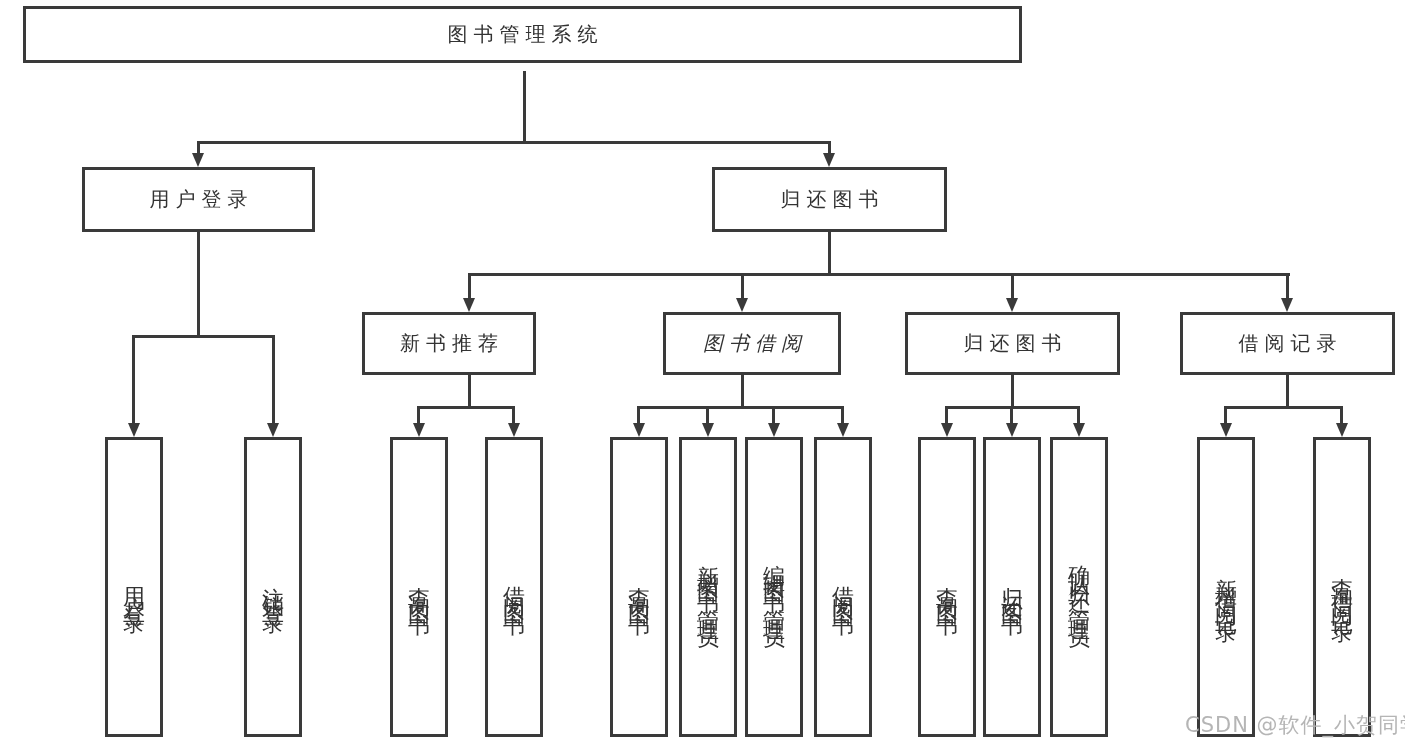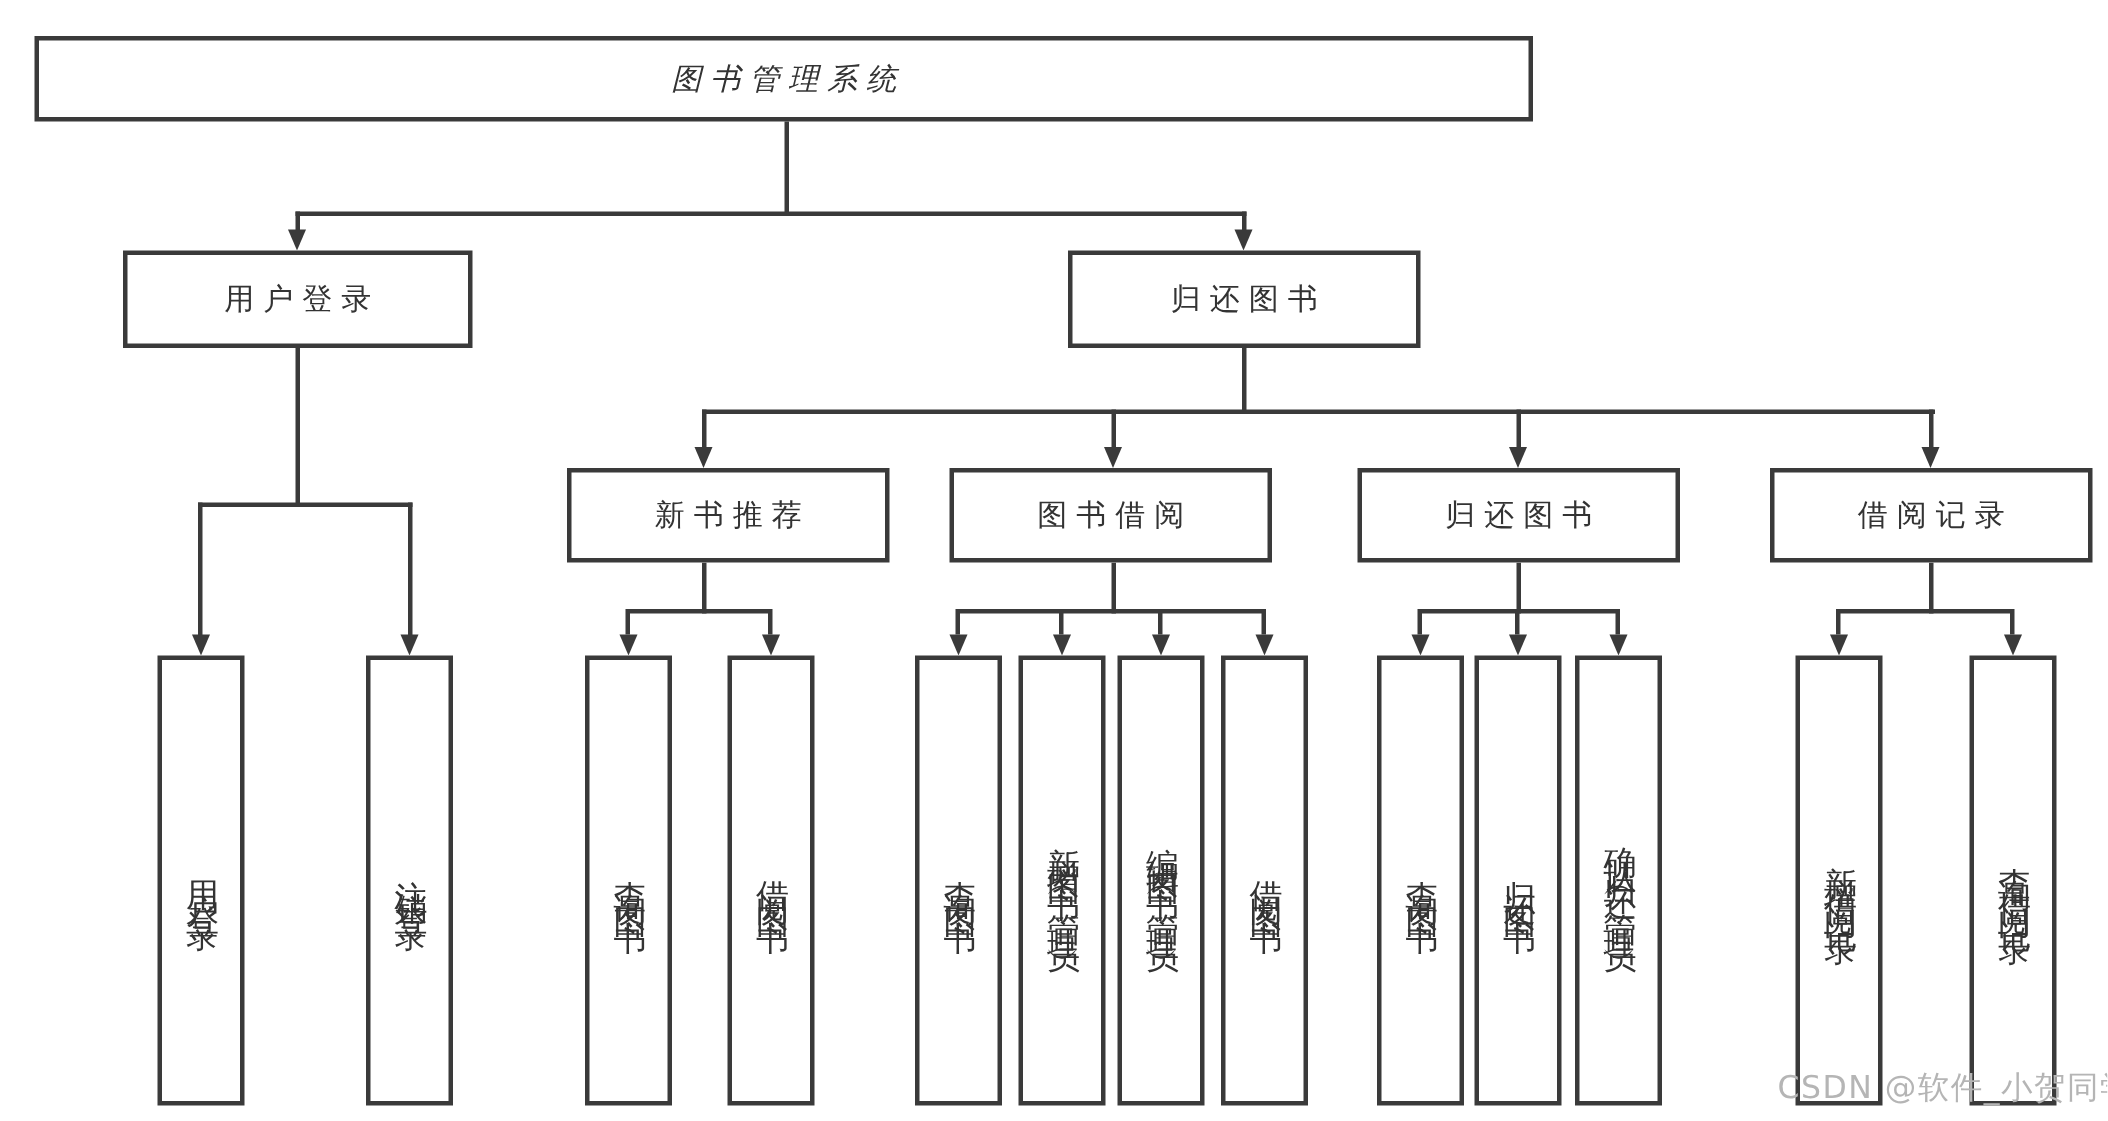--- a/index.html
+++ b/index.html
@@ -90,7 +90,7 @@
   <div class="arrow" style="left:1220px; top:423px;"></div>
   <div class="arrow" style="left:1336px; top:423px;"></div>
 
-  <div class="box" style="left:23px; top:24px; width:999px; height:57px;font-style:italic;">
+  <div class="box" style="left:23px; top:6px; width:999px; height:57px;">
     <span class="hlbl">图书管理系统</span>
   </div>
 

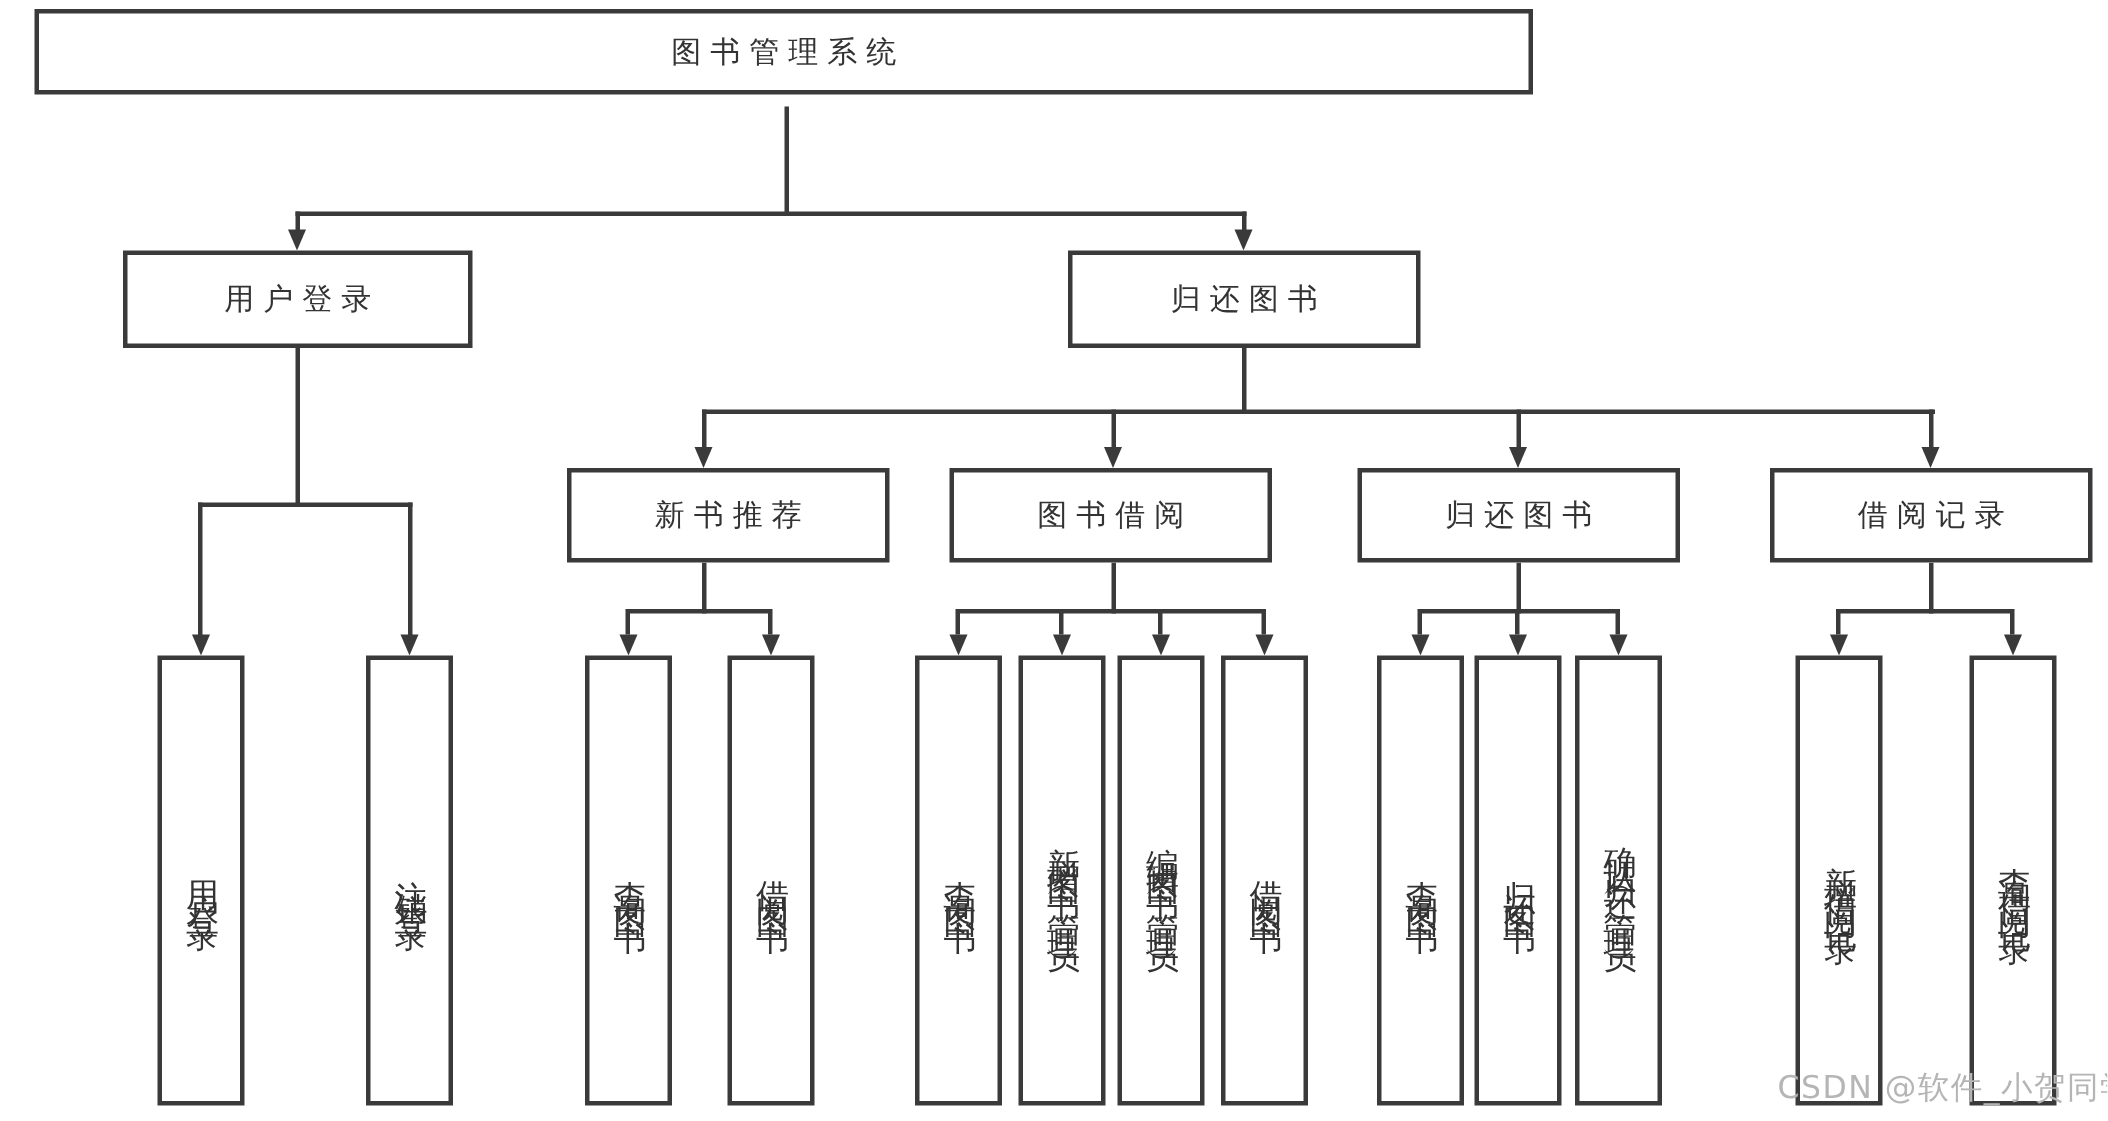--- a/index.html
+++ b/index.html
@@ -101,7 +101,7 @@
     <span class="hlbl">归还图书</span>
   </div>
 
-  <div class="box" style="left:378px; top:312px; width:215px; height:63px;">
+  <div class="box" style="left:362px; top:312px; width:174px; height:63px;">
     <span class="hlbl">新书推荐</span>
   </div>
   <div class="box" style="left:633px; top:312px; width:215px; height:63px;">

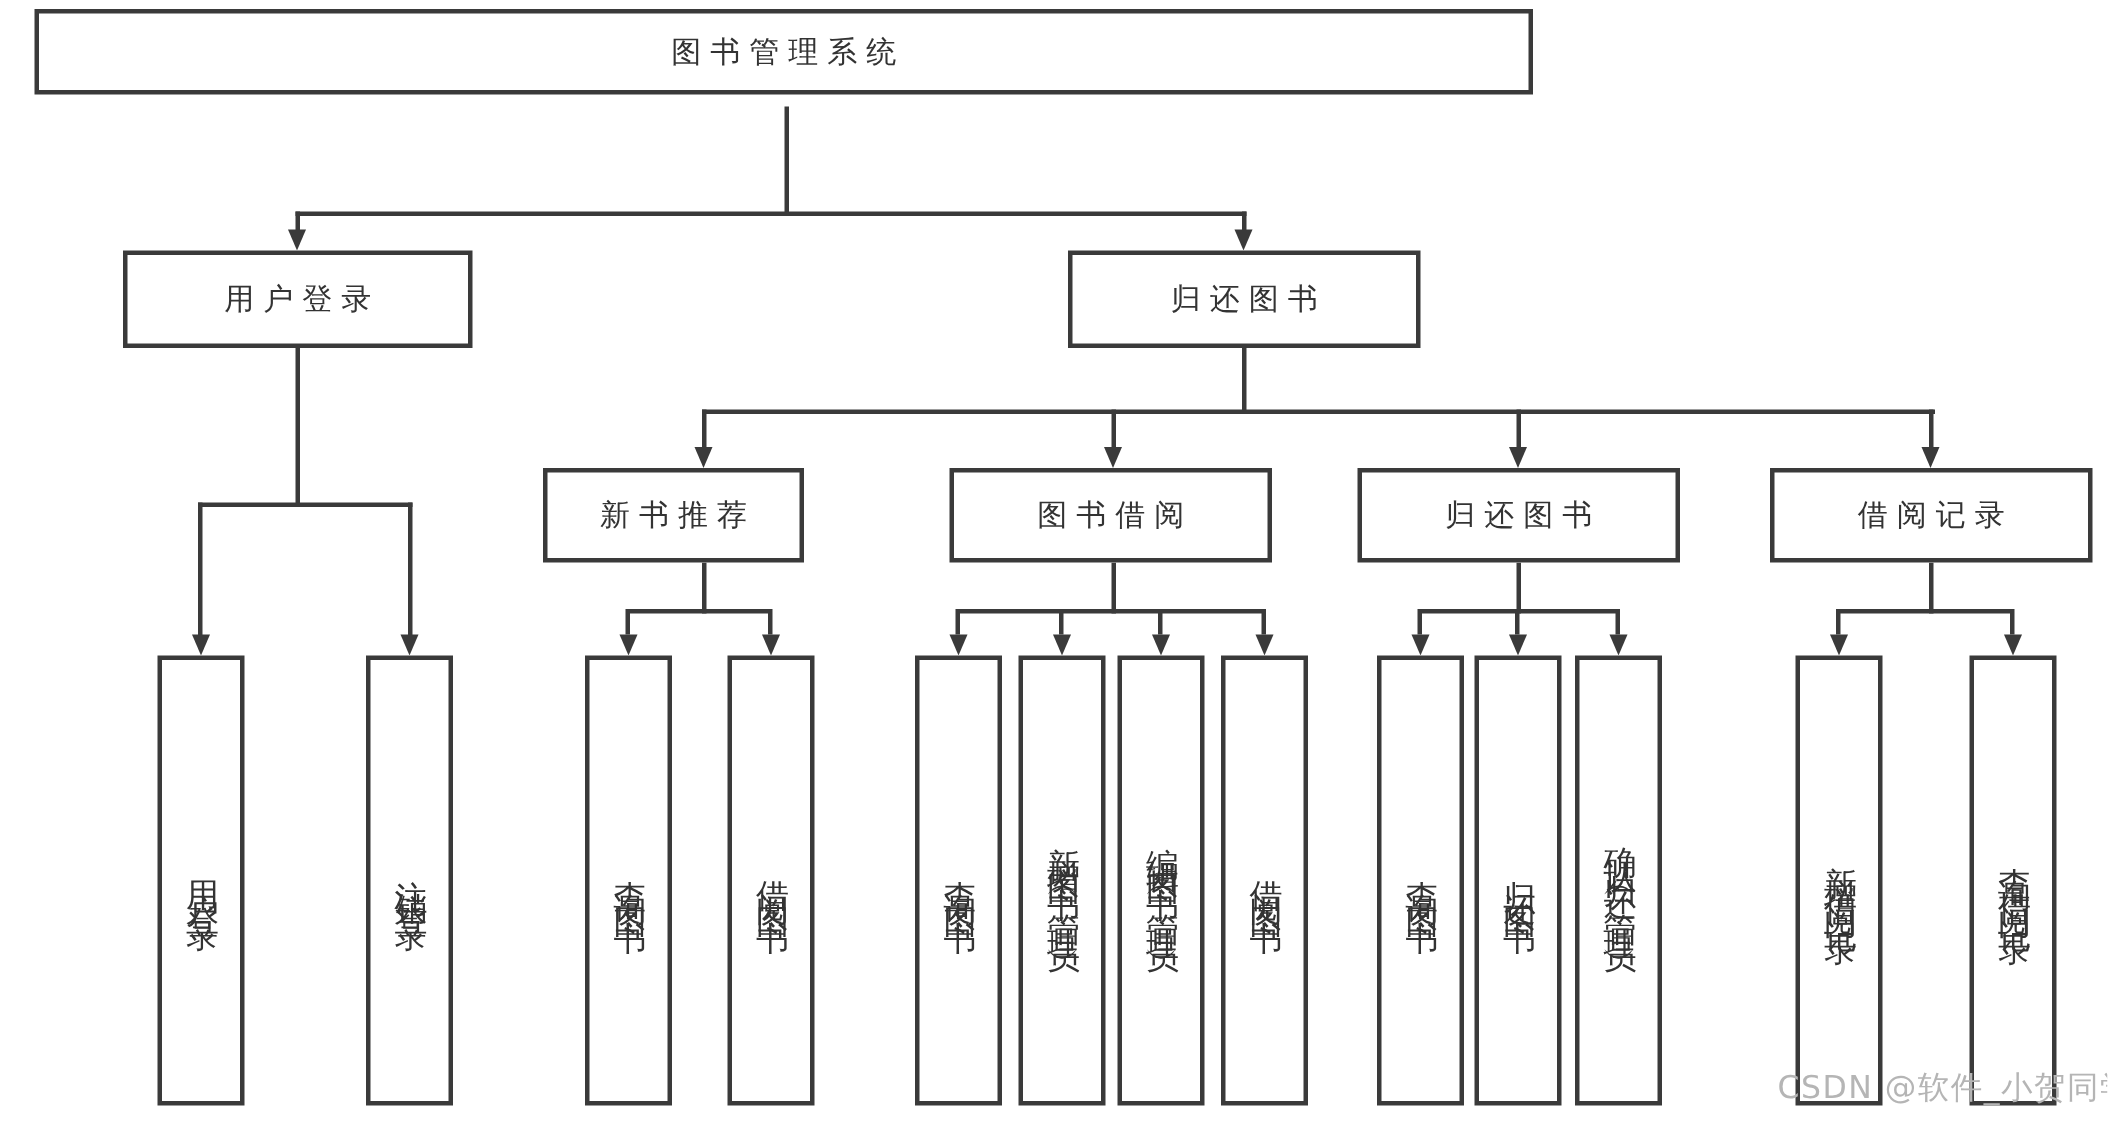--- a/index.html
+++ b/index.html
@@ -104,7 +104,7 @@
   <div class="box" style="left:362px; top:312px; width:174px; height:63px;">
     <span class="hlbl">新书推荐</span>
   </div>
-  <div class="box" style="left:633px; top:312px; width:215px; height:63px;">
+  <div class="box" style="left:663px; top:312px; width:178px; height:63px;font-style:italic;">
     <span class="hlbl">图书借阅</span>
   </div>
   <div class="box" style="left:905px; top:312px; width:215px; height:63px;">

